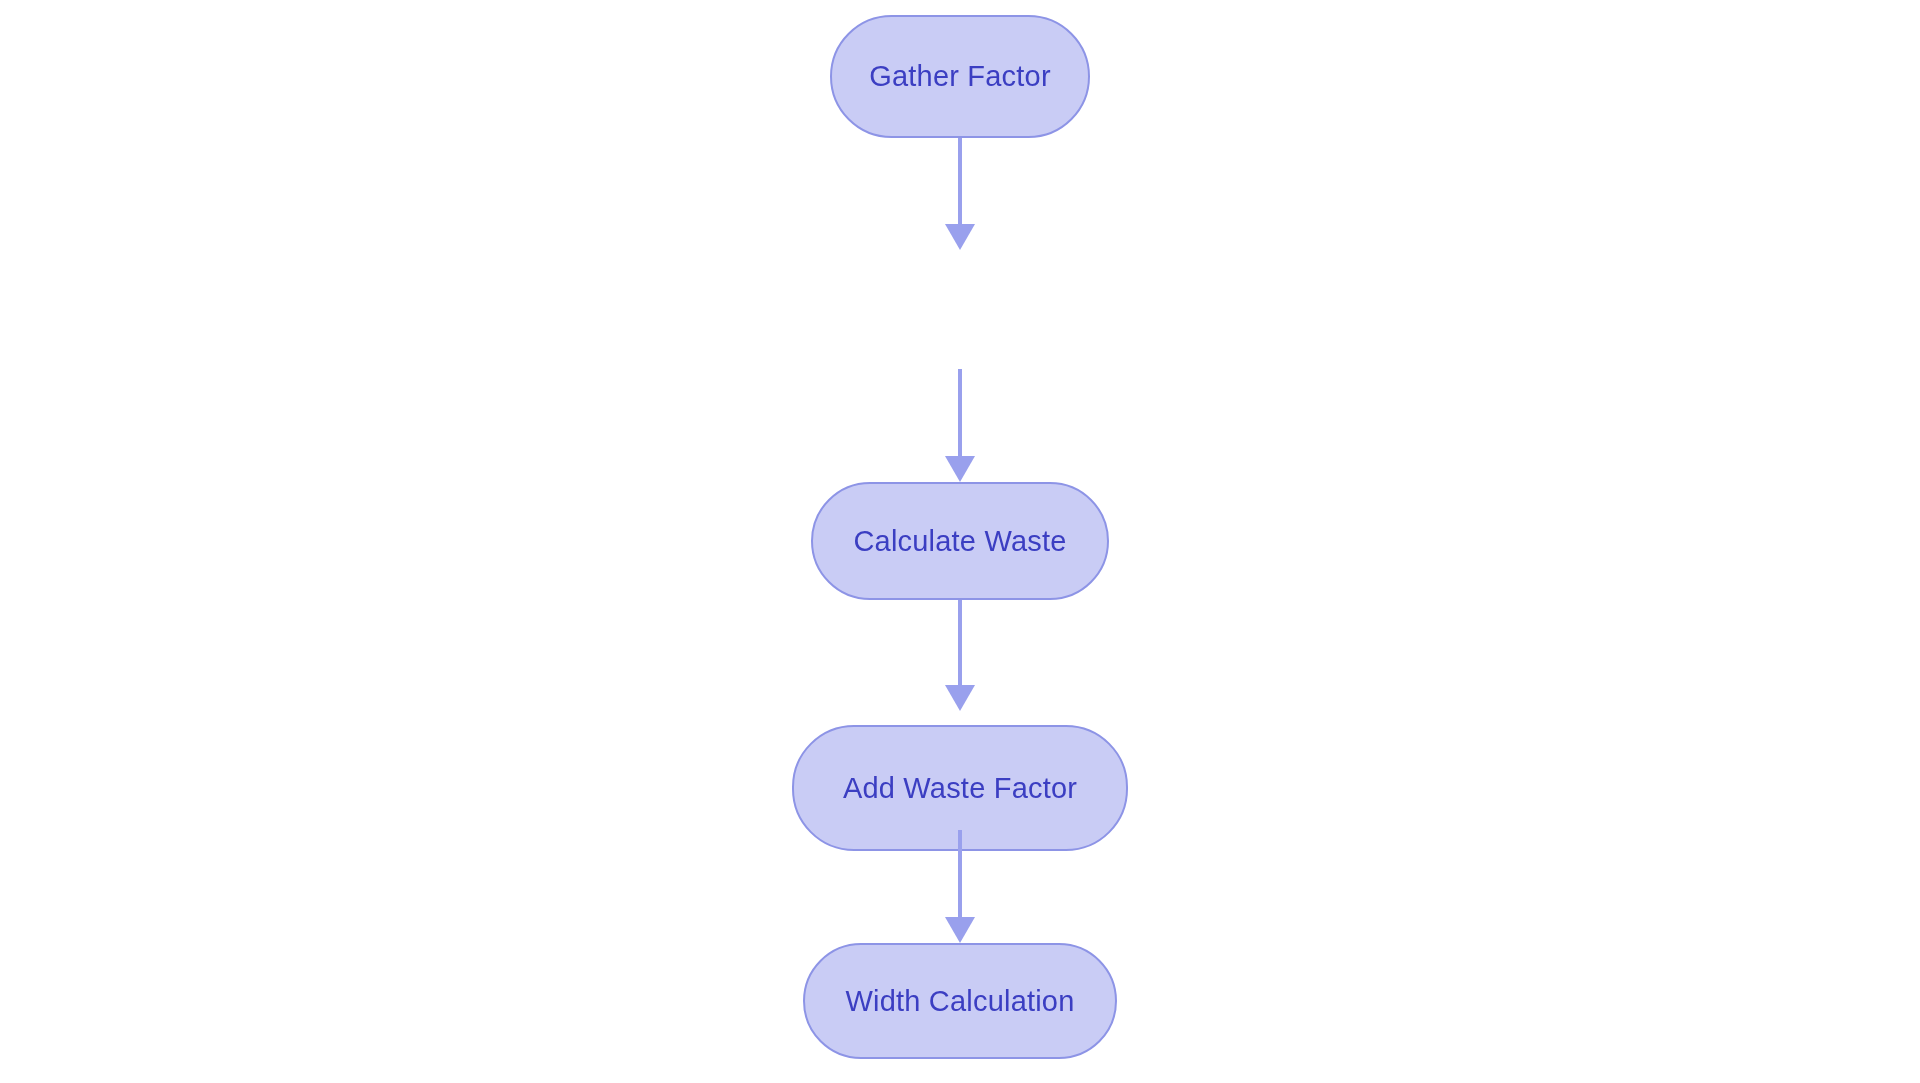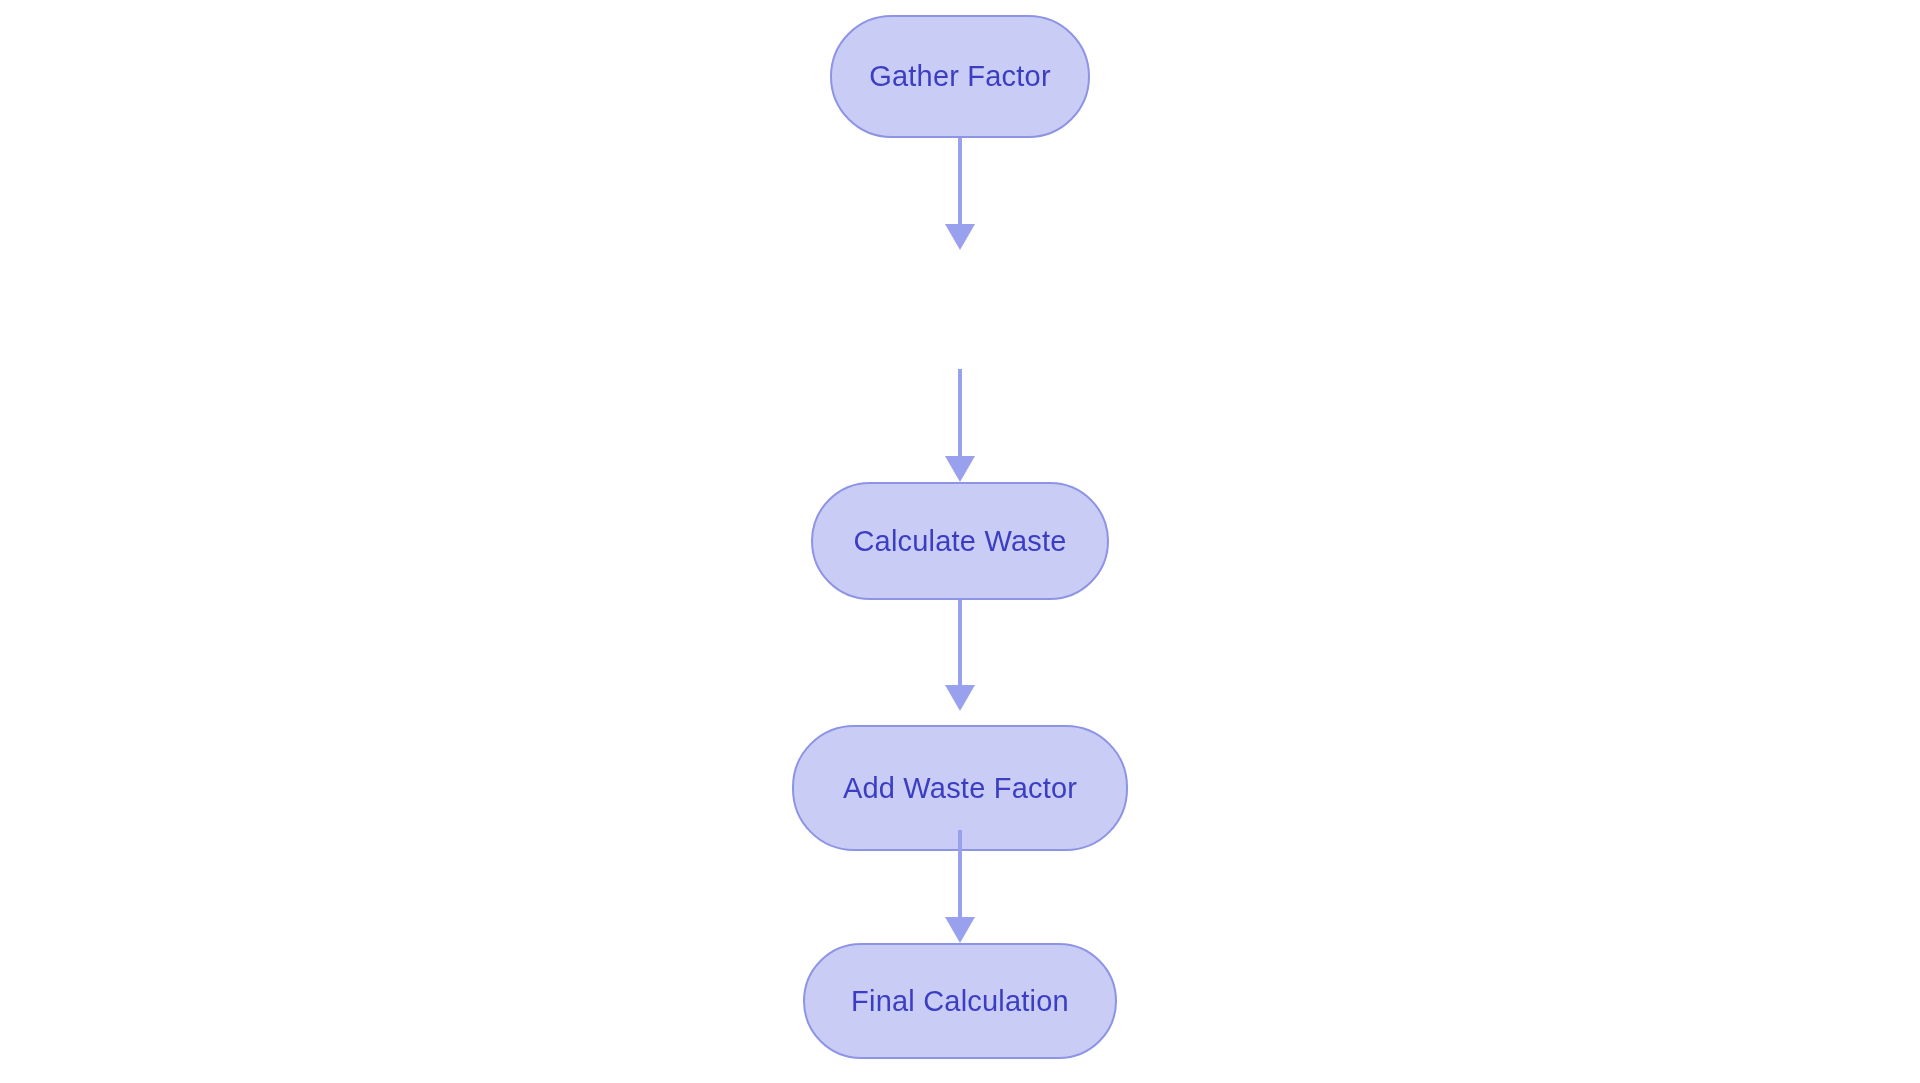--- a/index.html
+++ b/index.html
@@ -109,7 +109,7 @@
   </div>
 
   <div class="node node-5">
-    <span>Final Calculation</span>
+    <span>Width Calculation</span>
   </div>
 
 </div>

